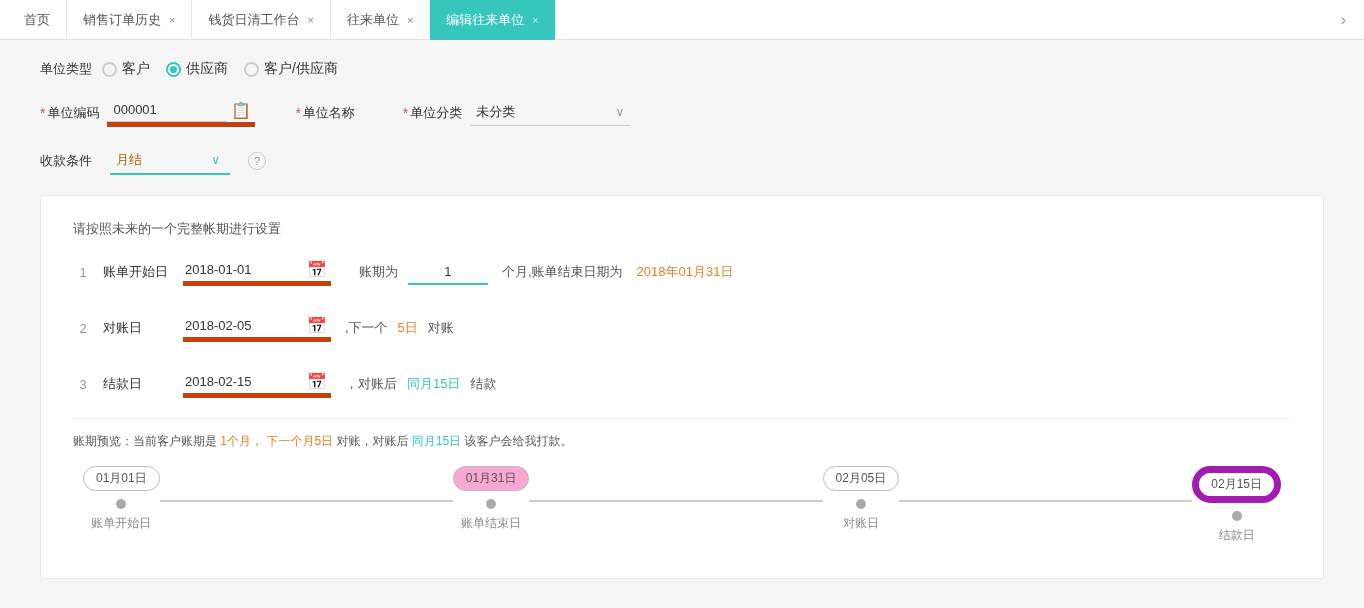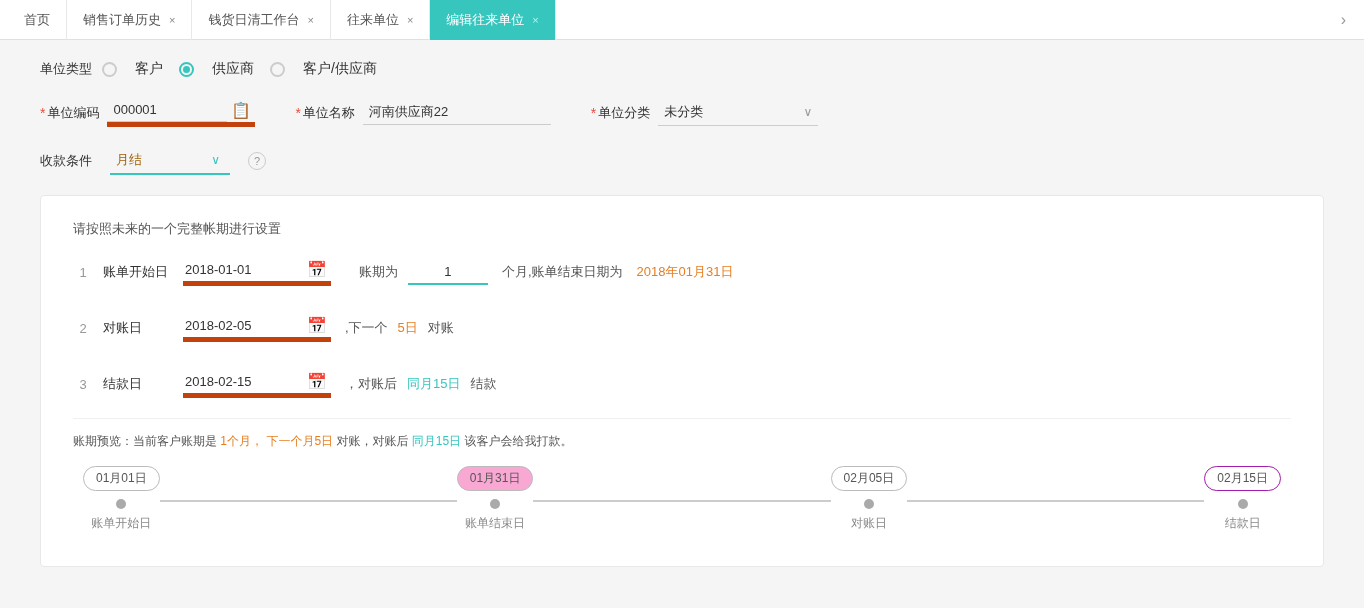--- a/index.html
+++ b/index.html
@@ -82,7 +82,7 @@
     .radio-item {
       display: flex;
       align-items: center;
-      gap: 18px;
+      gap: 5px;
       cursor: pointer;
     }
     .radio-circle {

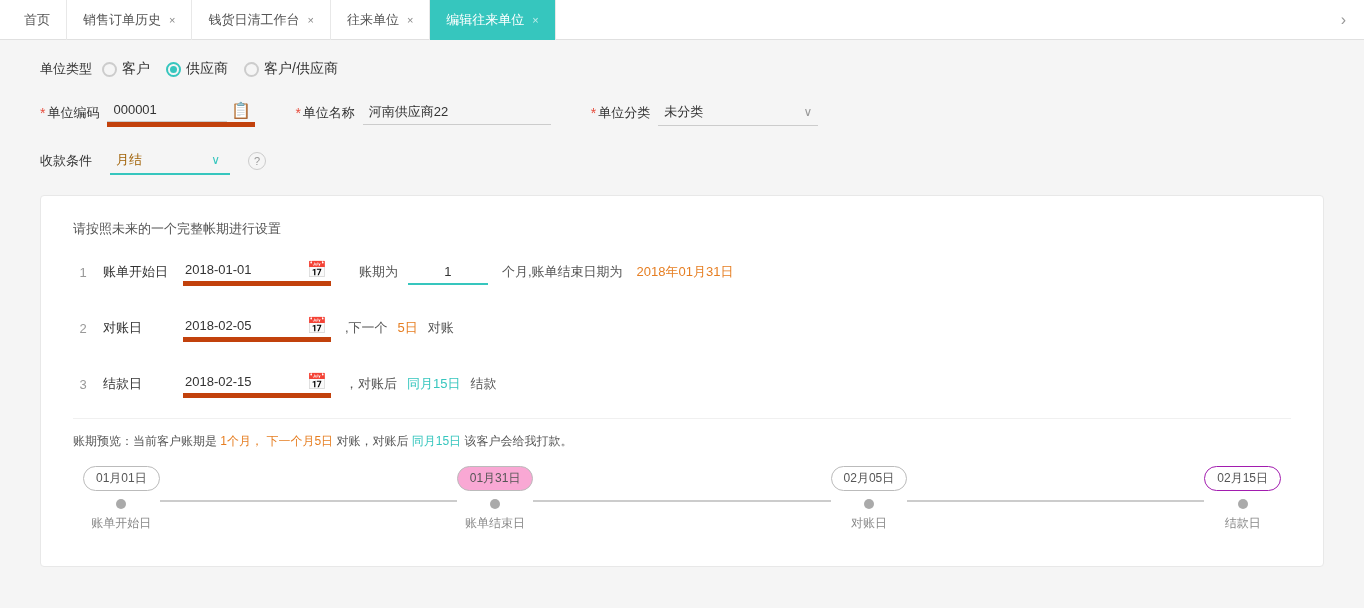--- a/index.html
+++ b/index.html
@@ -309,7 +309,6 @@
     <div class="form-field">
       <span class="required-star">*</span>
       <span class="form-label" style="margin-right:8px;">单位名称</span>
-      <input type="text" class="text-input" value="河南供应商22" style="min-width: 160px;">
     </div>
 
     <div class="form-field">

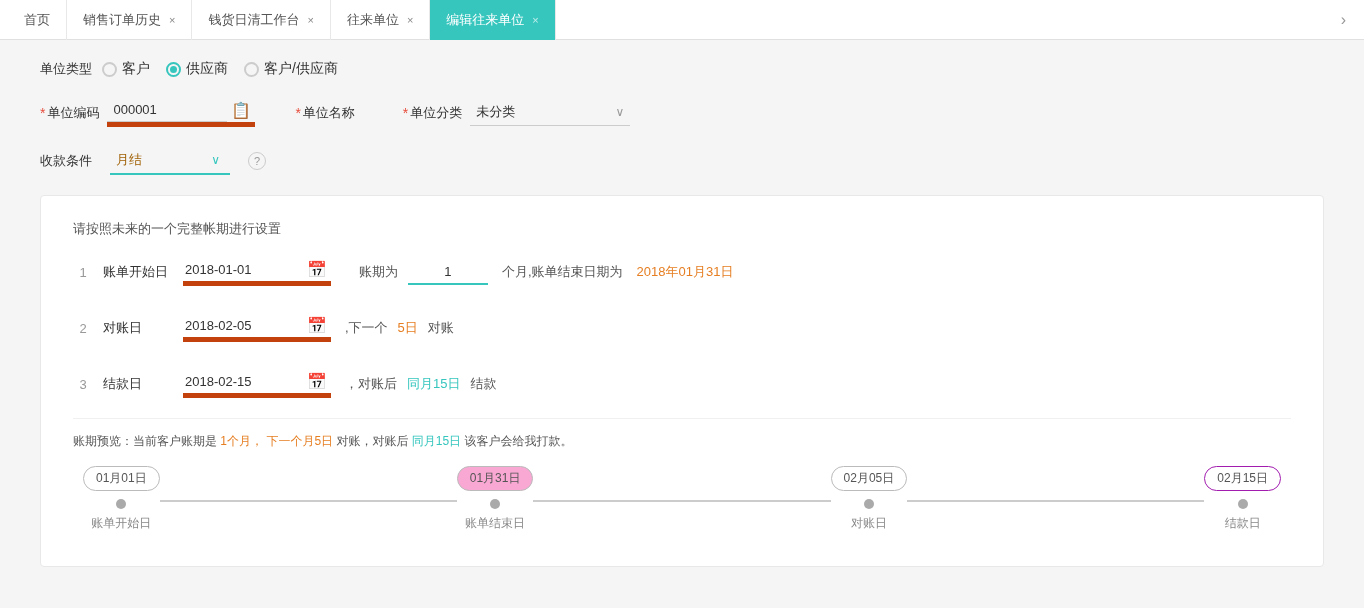--- a/index.html
+++ b/index.html
@@ -409,7 +409,7 @@
         <div style="flex:1;height:10px;border-bottom:2px solid #ccc;margin:0 0;align-self:flex-start;margin-top:26px;"></div>
 
         <div style="display:flex;flex-direction:column;align-items:center;">
-          <div style="background:#fff;border:1px solid #a21caf;border-radius:20px;padding:3px 12px;font-size:12px;color:#555;white-space:nowrap;margin-bottom:8px;">02月15日</div>
+          <div style="background:#fff;border:7px solid #a21caf;border-radius:20px;padding:3px 12px;font-size:12px;color:#555;white-space:nowrap;margin-bottom:8px;">02月15日</div>
           <div style="width:10px;height:10px;border-radius:50%;background:#aaa;"></div>
           <div style="font-size:12px;color:#888;margin-top:6px;white-space:nowrap;">结款日</div>
         </div>

